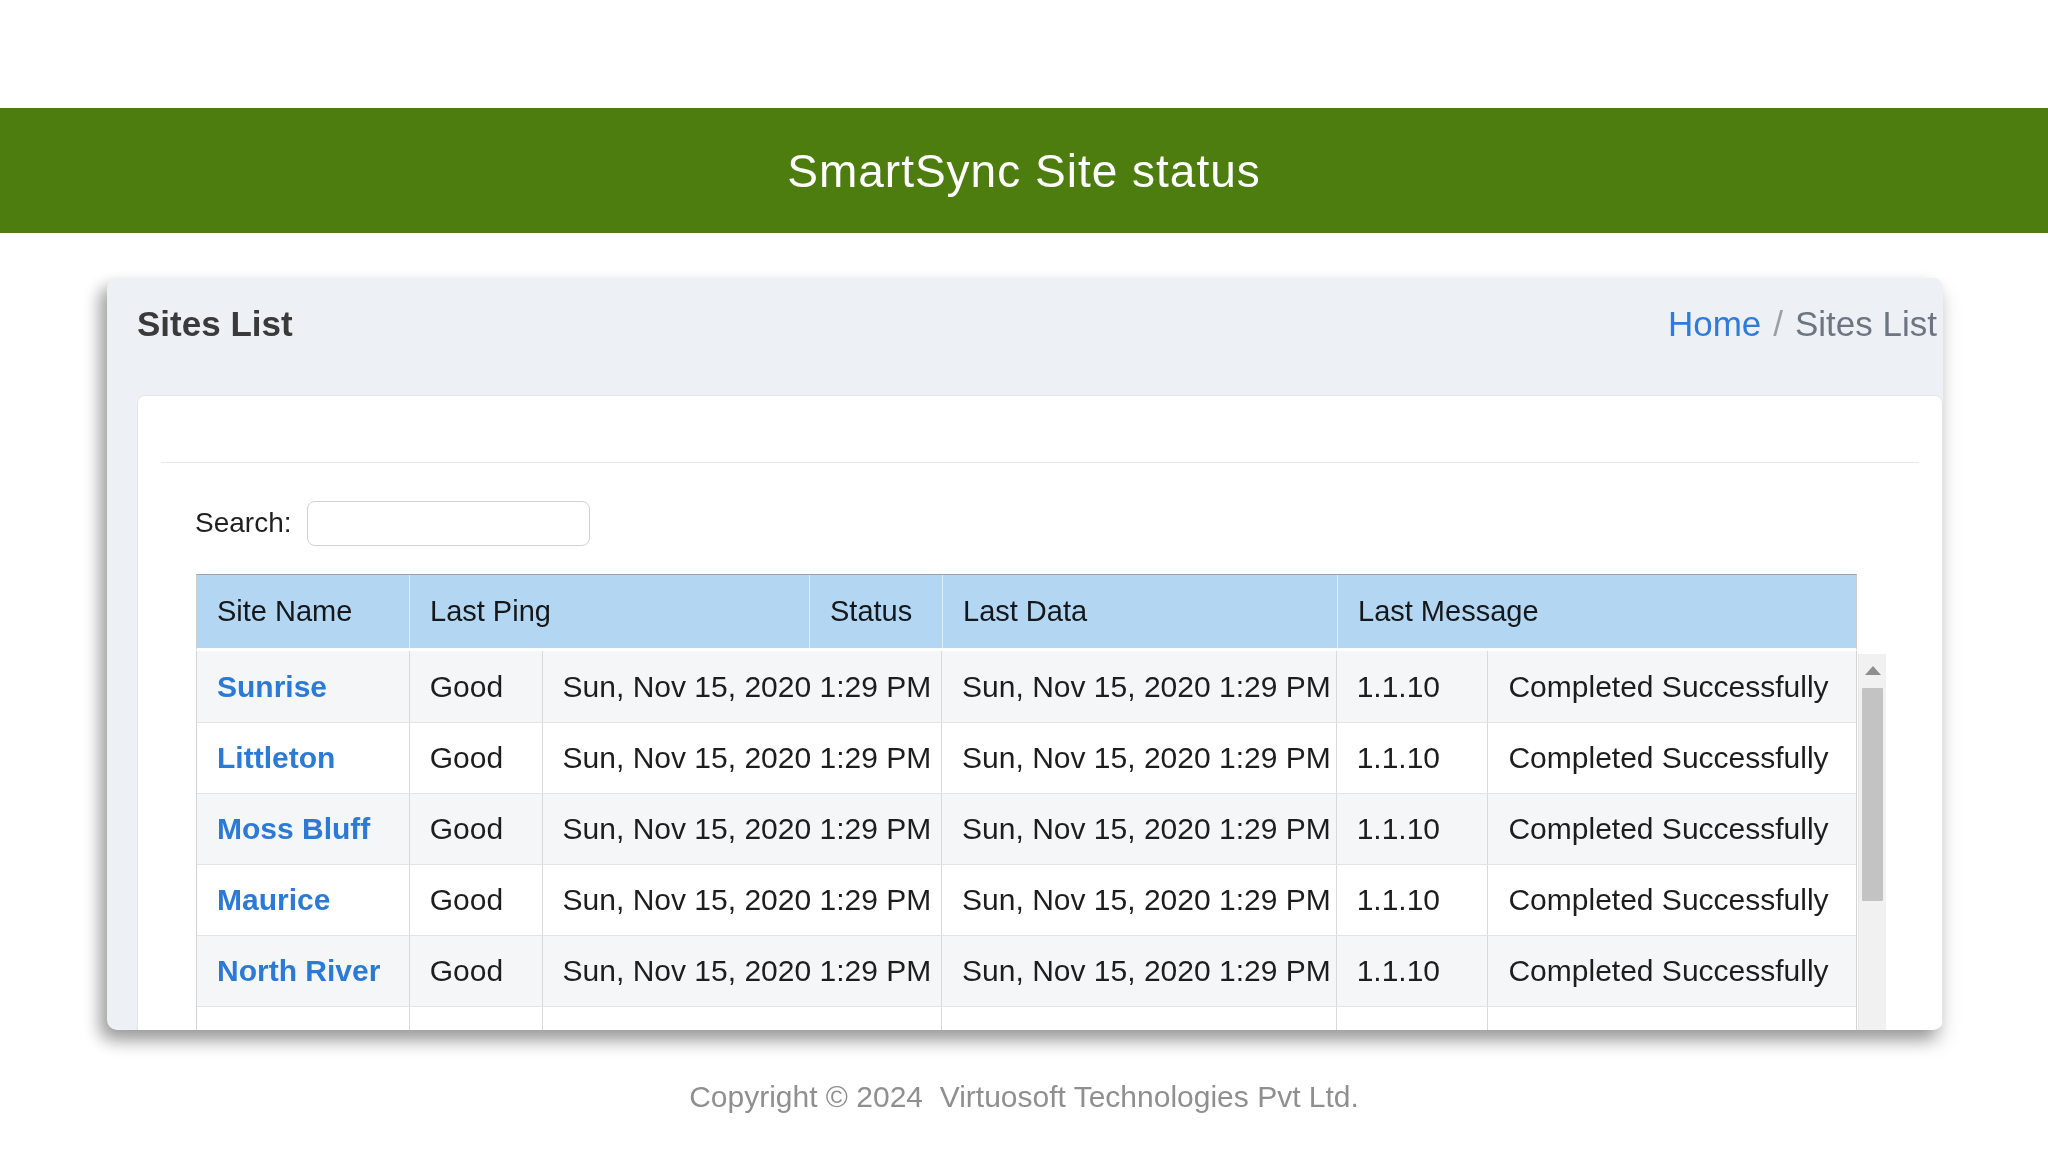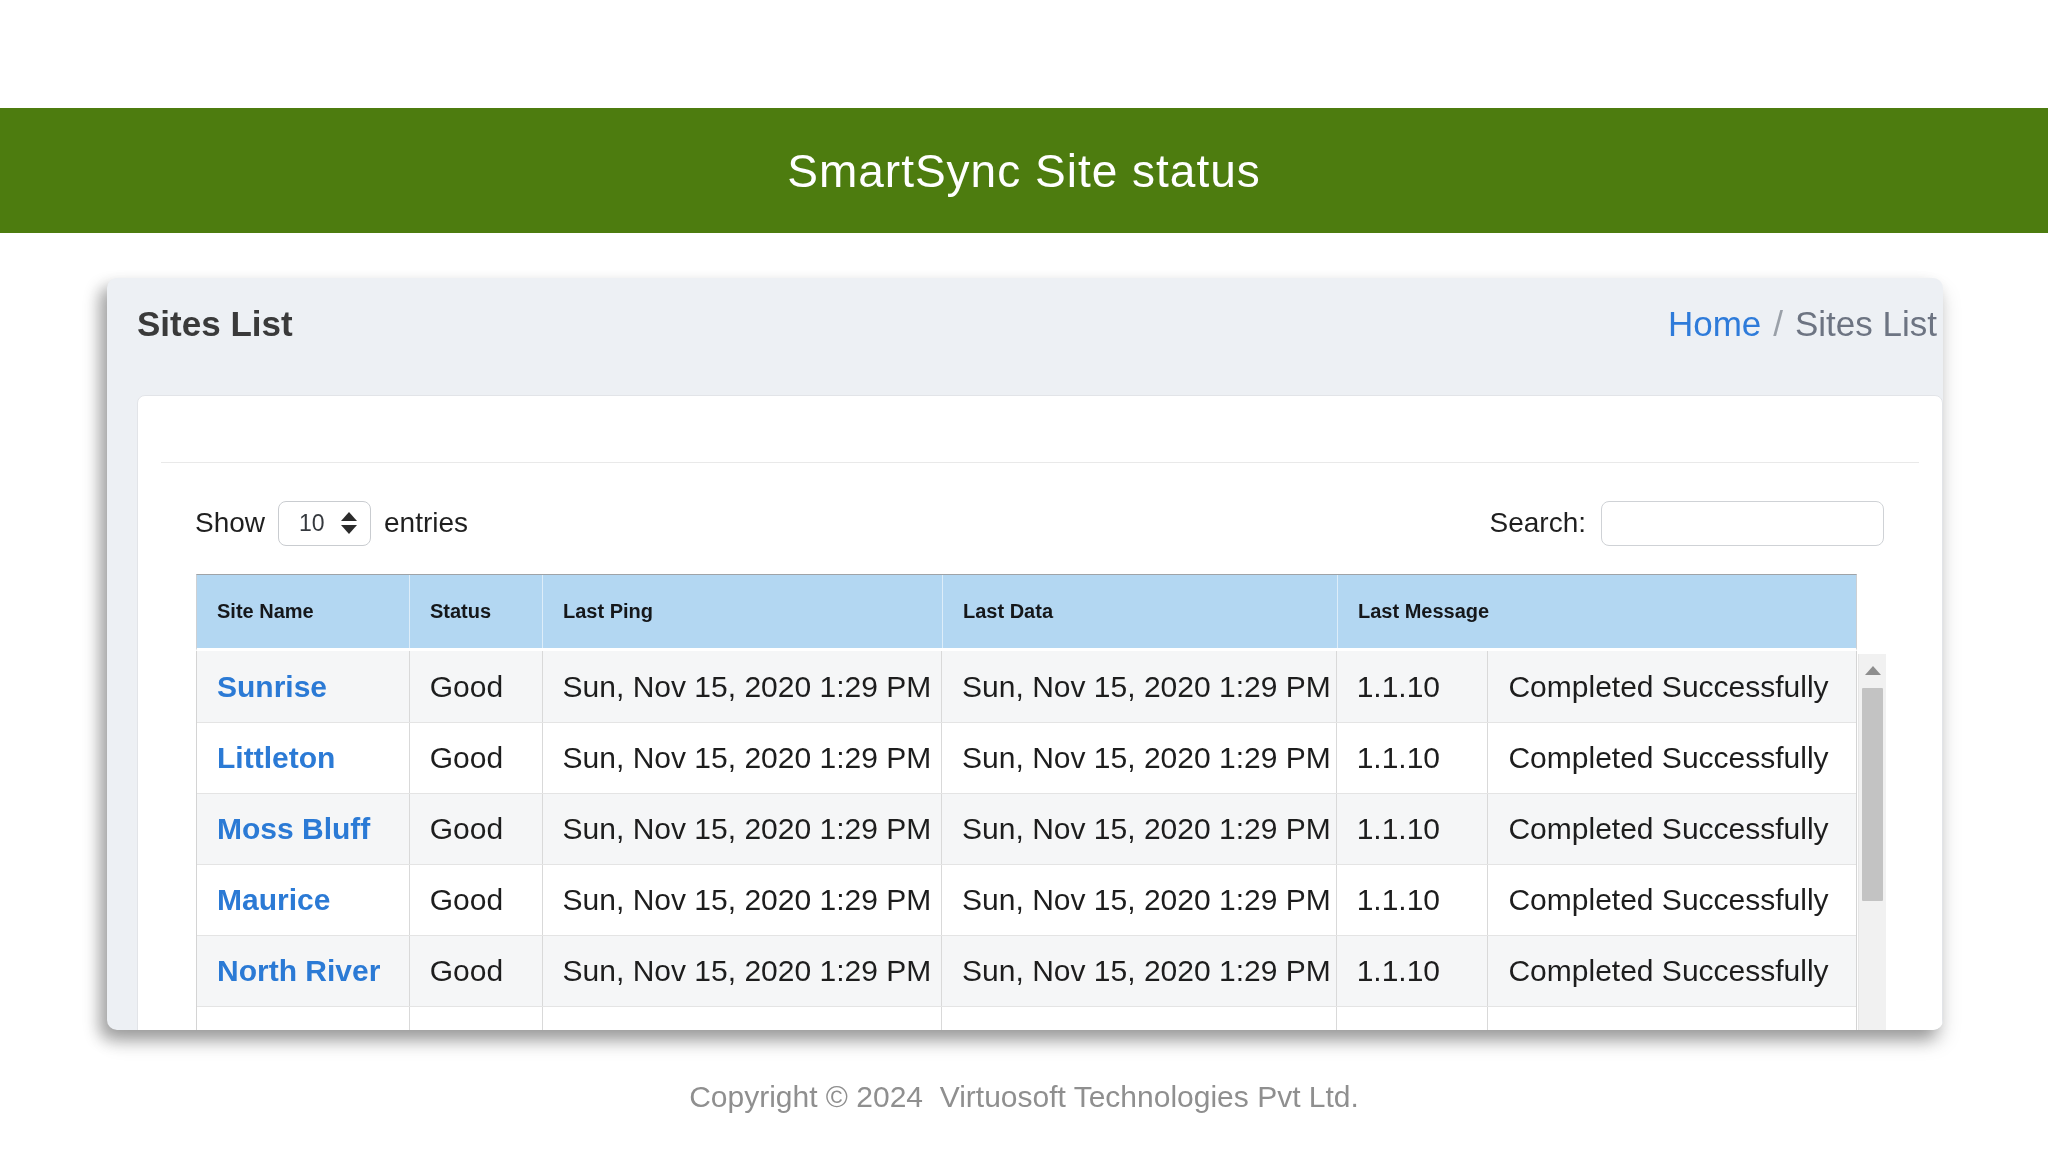--- a/index.html
+++ b/index.html
@@ -120,17 +120,6 @@
     <div class="card-top"></div>
 
     <div class="controls">
-      <div class="show-group">
-        <span class="show-label">Show</span>
-        <div class="select-box">
-          <span>10</span>
-          <span class="spin">
-              <span class="up"></span>
-              <span class="down"></span>
-            </span>
-        </div>
-        <span class="entries-label">entries</span>
-      </div>
       <div class="search-group">
         <span class="search-label">Search:</span>
         <input class="search-input" type="text" value="" style="">

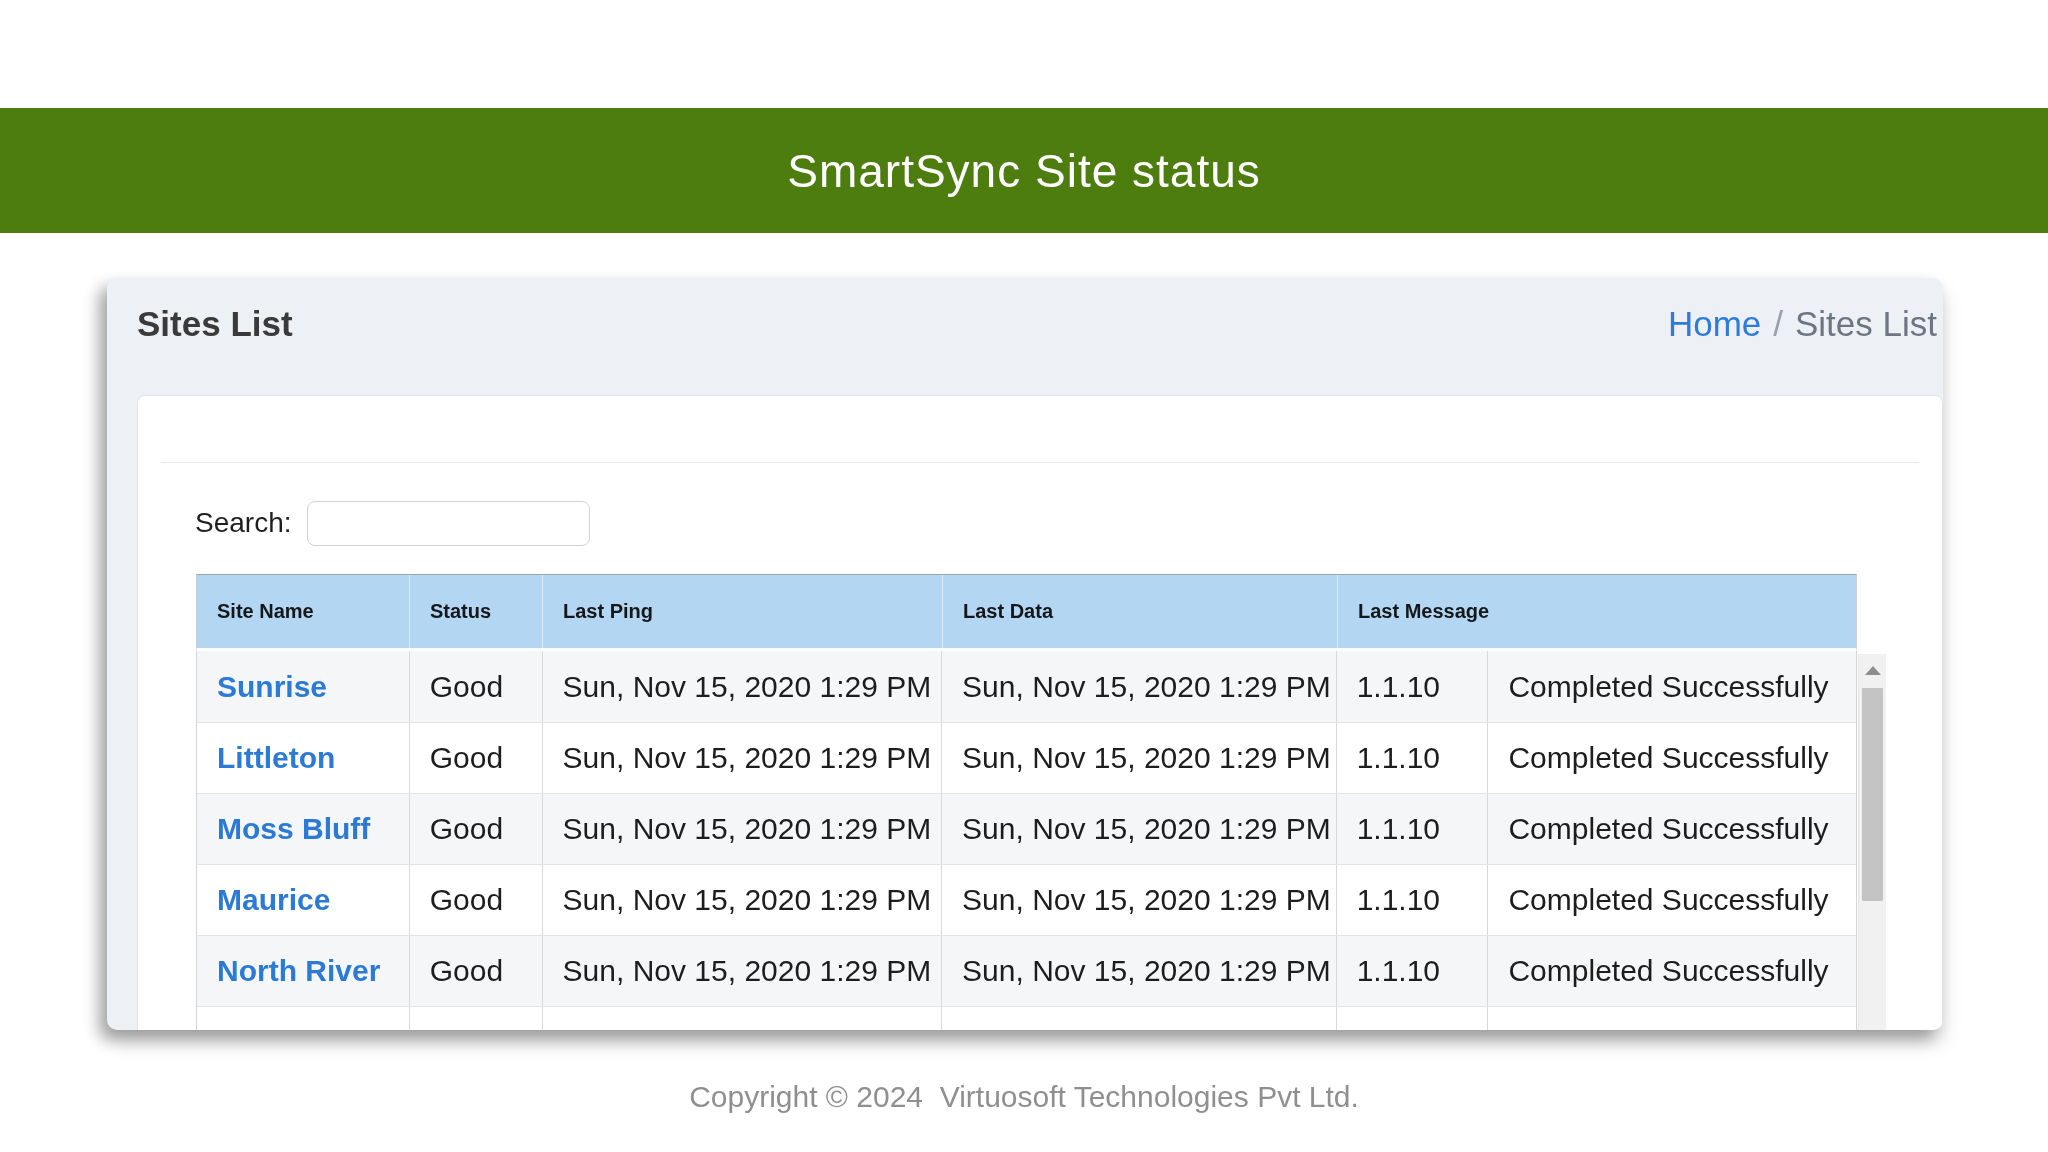--- a/index.html
+++ b/index.html
@@ -69,7 +69,7 @@
   }
   .thead .cell{
     display:flex;align-items:center;box-sizing:border-box;padding-left:20px;
-    font-size:20px;font-weight:700;color:#15171a;cursor:pointer;
+    font-size:29px;font-weight:400;color:#15171a;cursor:pointer;
   }
   .thead .cell + .cell{border-left:1px solid rgba(255,255,255,0.55);}
   .tbody{border-left:1px solid #d4d4d4;border-right:1px solid #d4d4d4;box-sizing:border-box;}

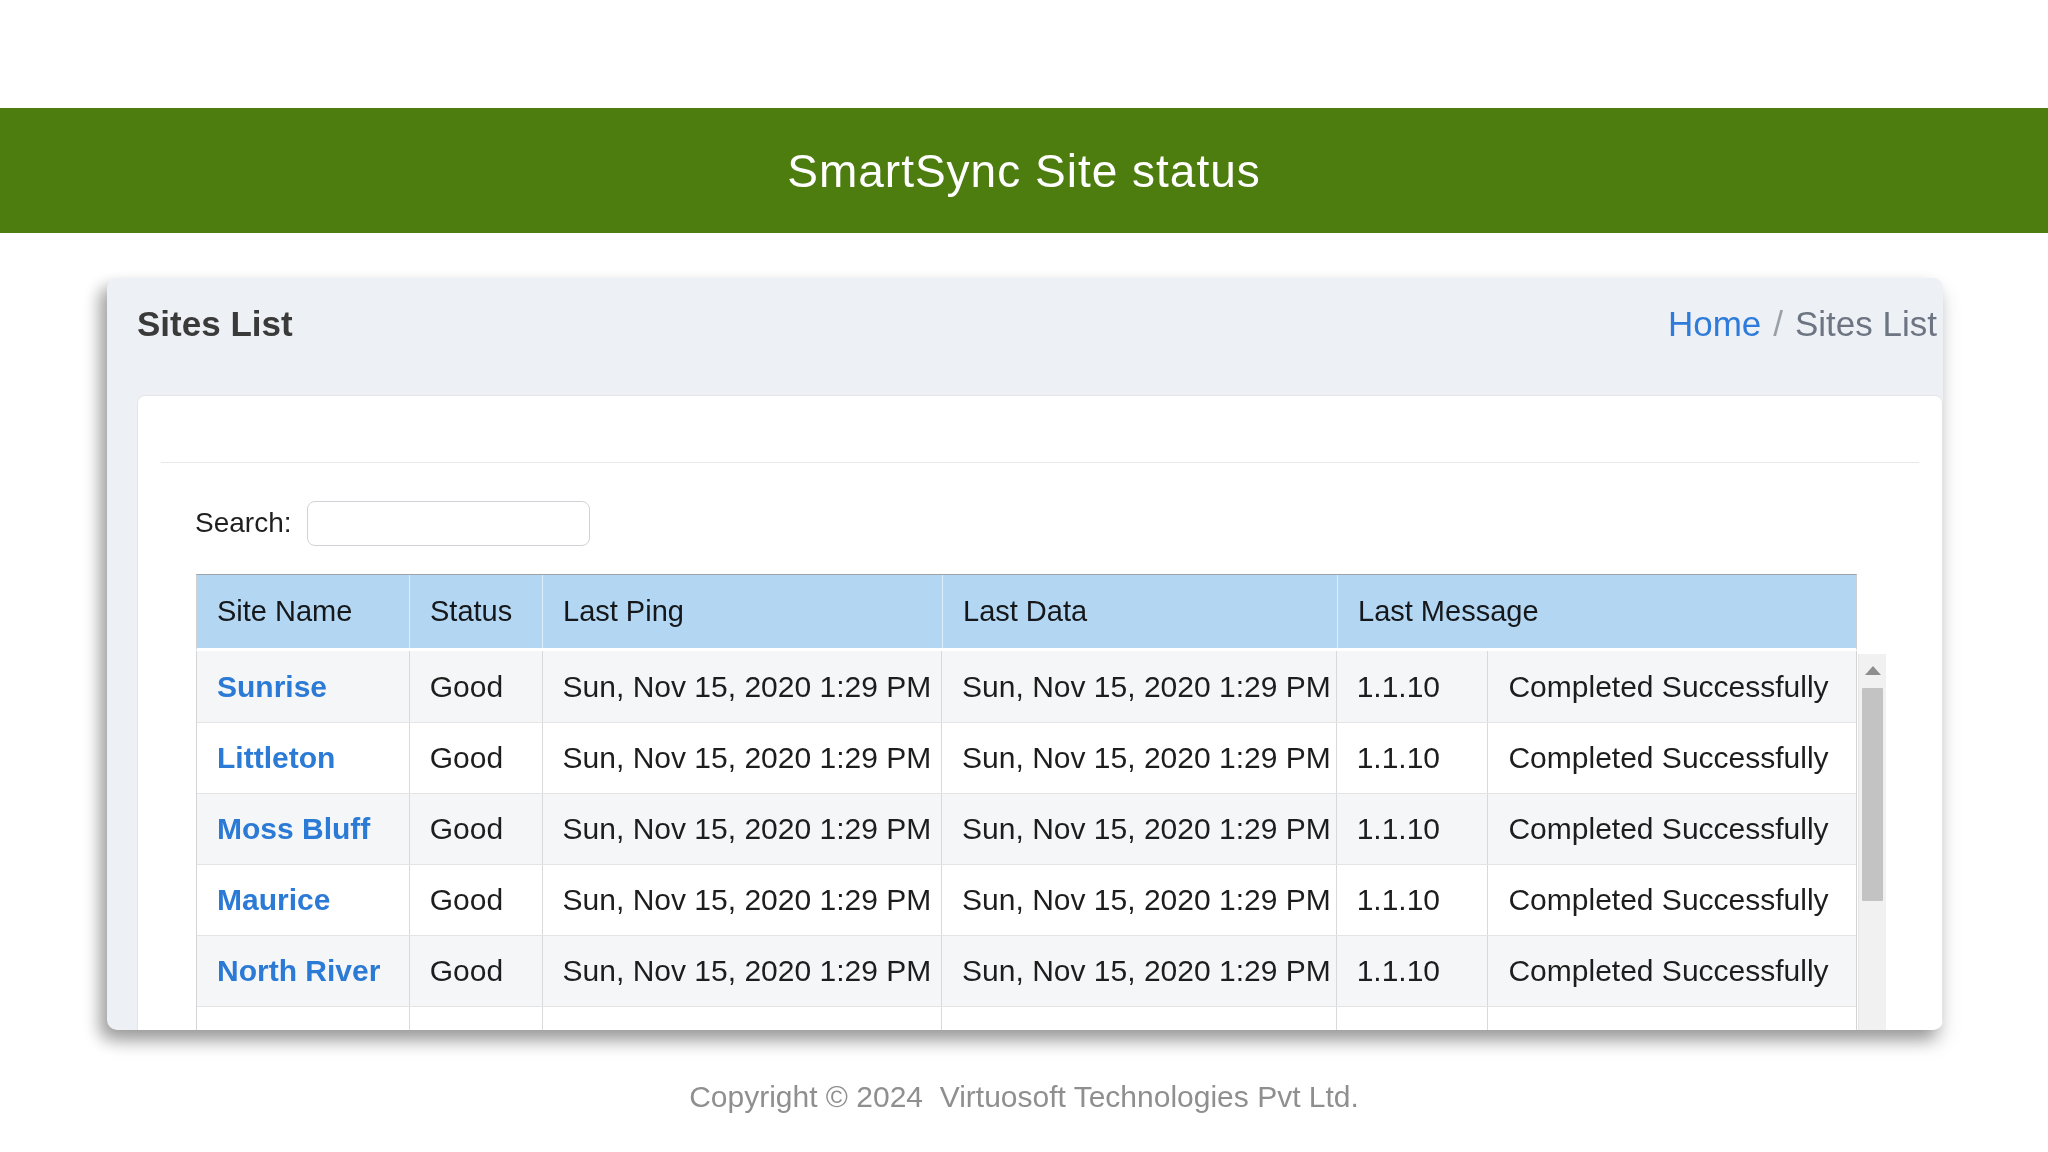--- a/index.html
+++ b/index.html
@@ -129,8 +129,8 @@
     <div class="table-area">
       <div class="thead" id="thead">
           <div class="cell c0">Site Name</div>
+          <div class="cell c2">Last Ping</div>
           <div class="cell c1">Status</div>
-          <div class="cell c2">Last Ping</div>
           <div class="cell c3">Last Data</div>
           <div class="cell c5">Last Message</div>
         </div>

